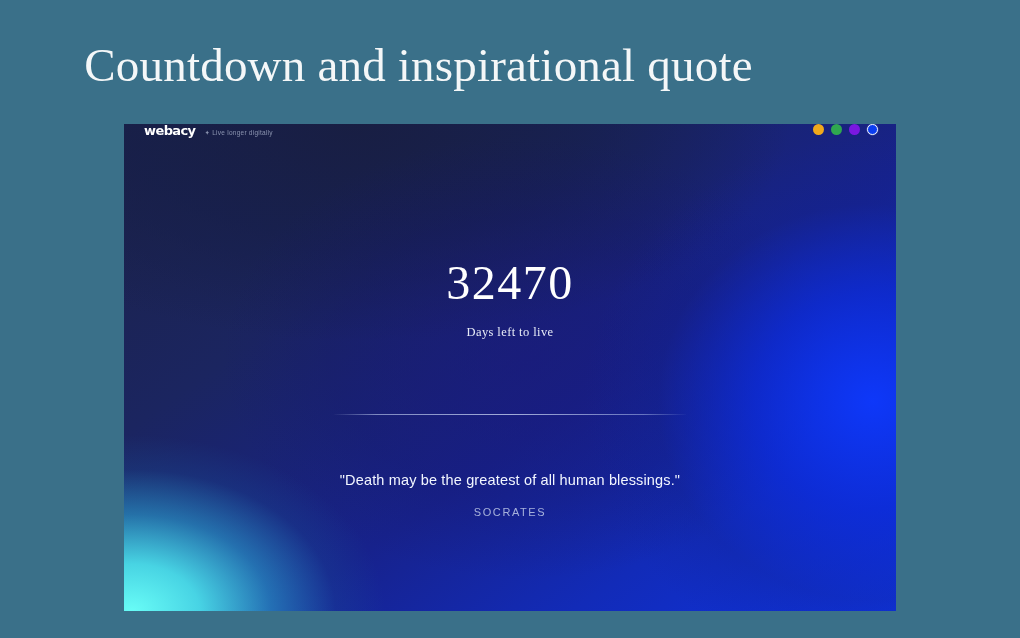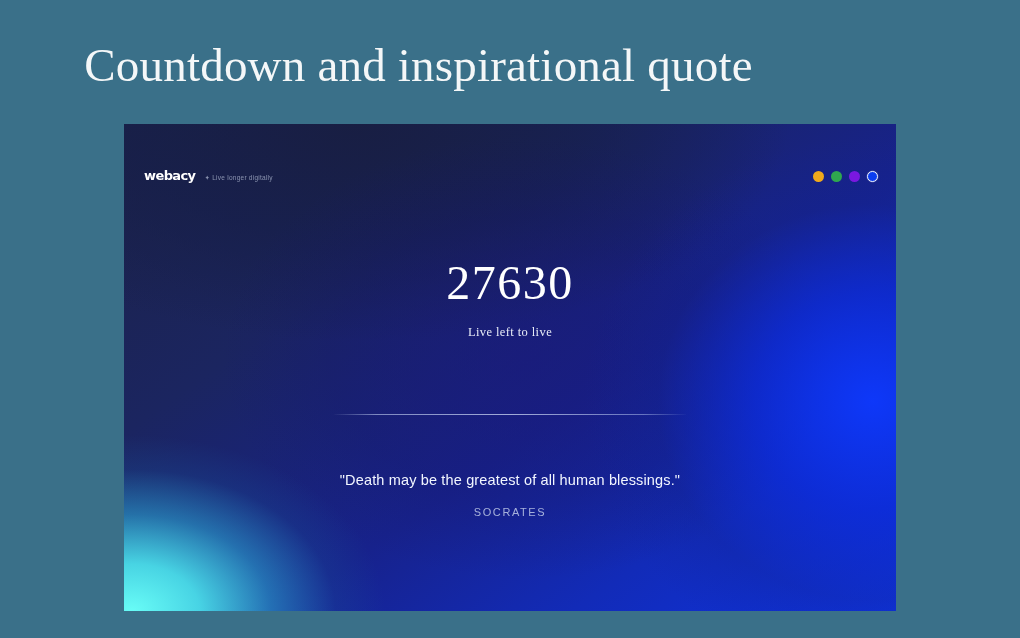--- a/index.html
+++ b/index.html
@@ -60,7 +60,7 @@
   #topbar {
     position:absolute;
     left:0; top:0; right:0; height:58px;
-    display:flex; align-items:flex-end;
+    display:flex; align-items:flex-start;
     padding:0 18px 0 20px;
     z-index:5;
   }

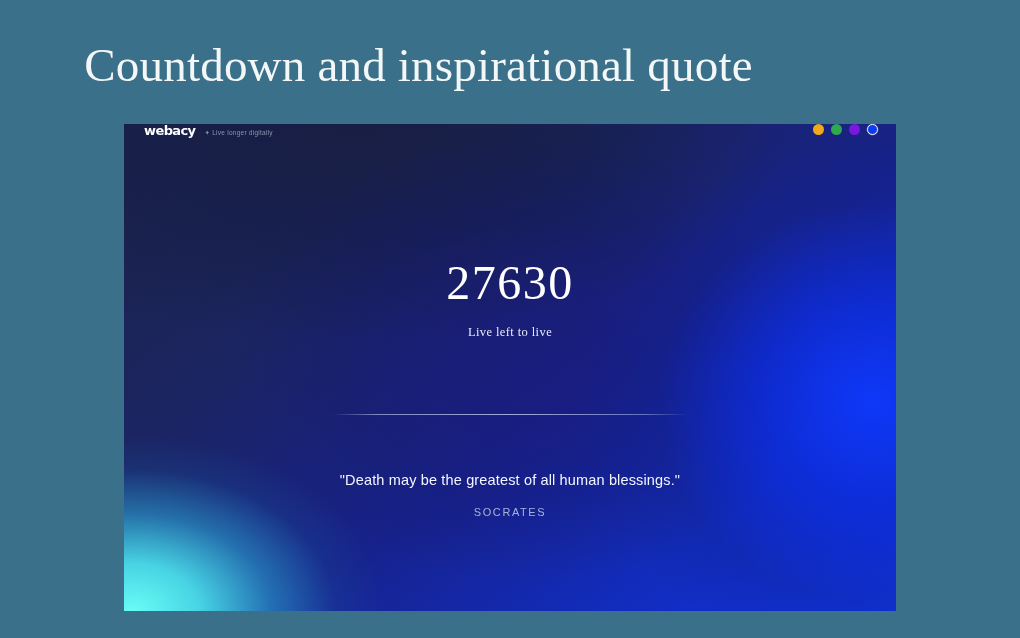--- a/index.html
+++ b/index.html
@@ -191,7 +191,7 @@
 
   <div id="content">
 
-    <div id="countdown-number">27630</div>
+    <div id="countdown-number">32470</div>
 
     <div id="countdown-label">Live left to live</div>
 

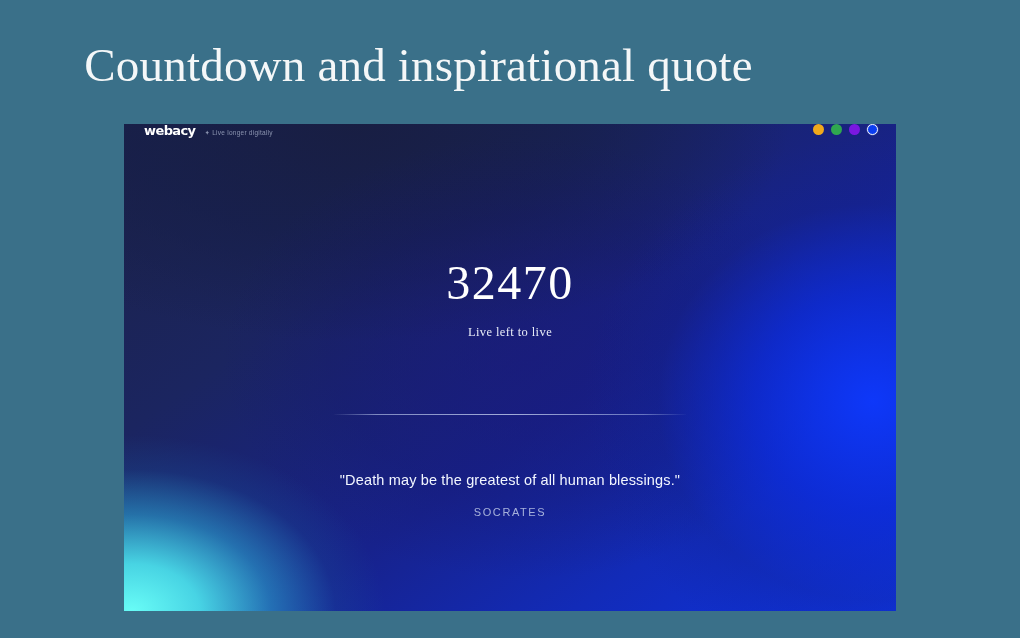--- a/index.html
+++ b/index.html
@@ -193,7 +193,7 @@
 
     <div id="countdown-number">32470</div>
 
-    <div id="countdown-label">Live left to live</div>
+    <div id="countdown-label">Days left to live</div>
 
     <div id="divider"></div>
 

